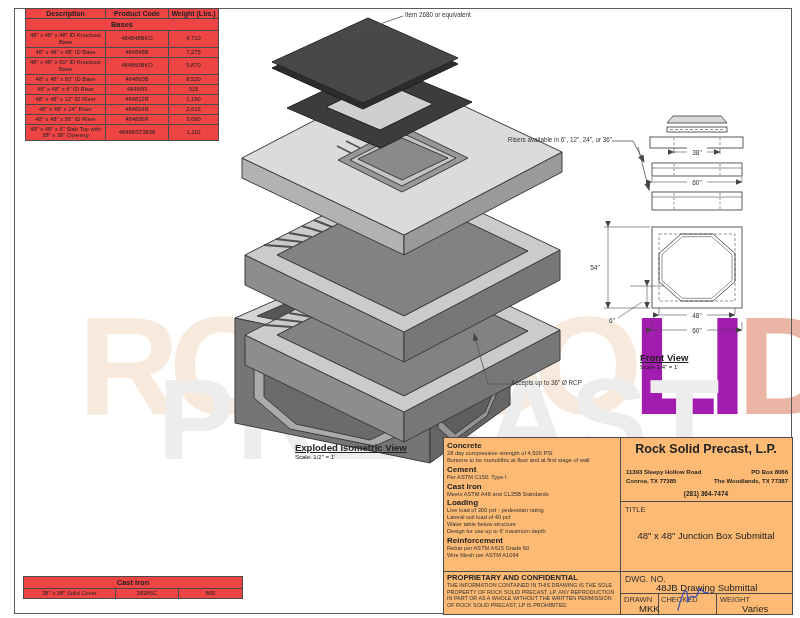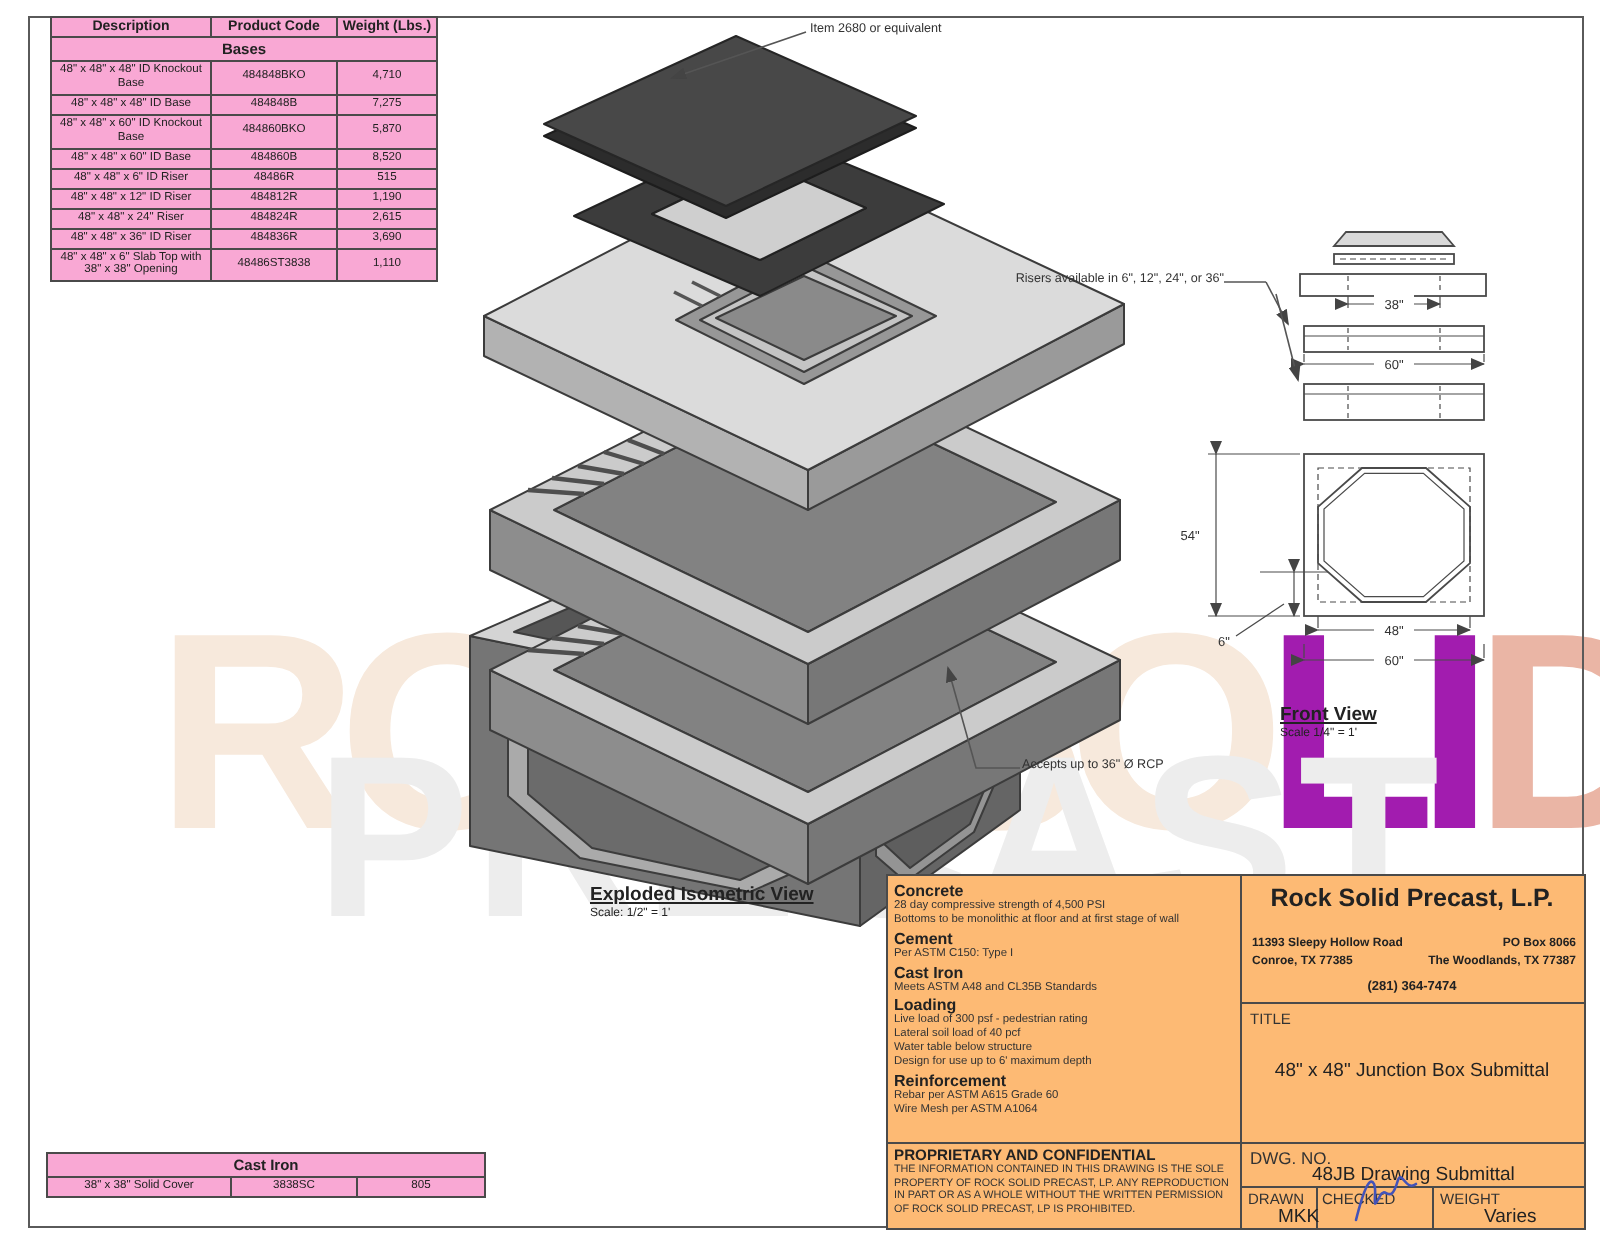--- a/index.html
+++ b/index.html
@@ -12,7 +12,7 @@
   
   .sheet-border{left:14px;top:8px;width:776px;height:604px;border:1px solid #5a5a5a;z-index:1;}
   
-  table.t{border-collapse:collapse;background:#f9a8d4;table-layout:fixed;z-index:2;position:absolute;}
+  table.t{border-collapse:collapse;background:#ef4444;table-layout:fixed;z-index:2;position:absolute;}
   table.t td,table.t th{border:1px solid #4a4a4a;text-align:center;padding:1px 1px;overflow:hidden;}
   table.t th{font-size:7px;}
   .sec{font-weight:bold;font-size:7.5px;padding:2px 0;}

